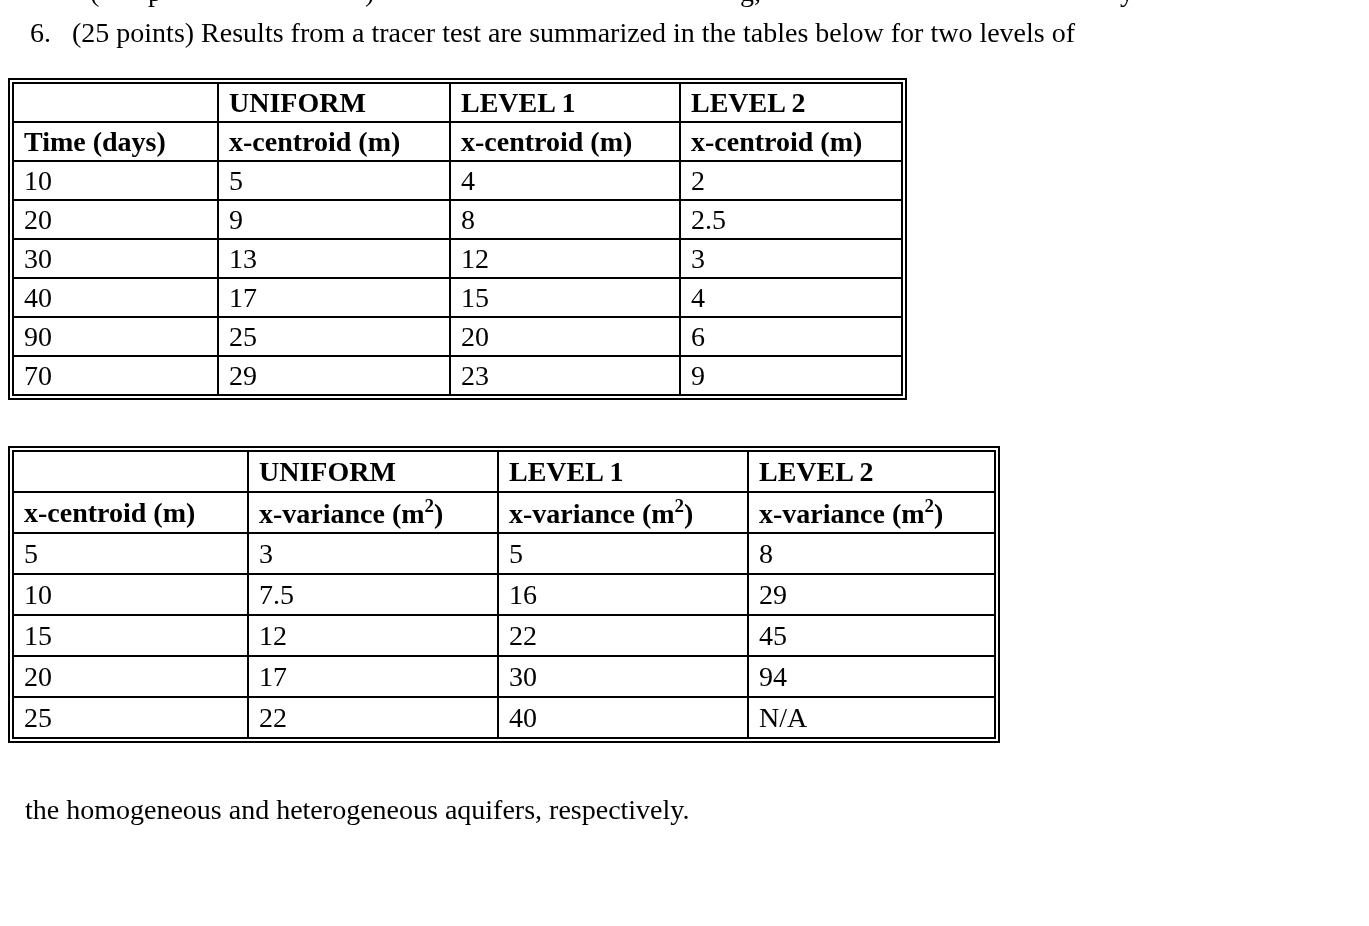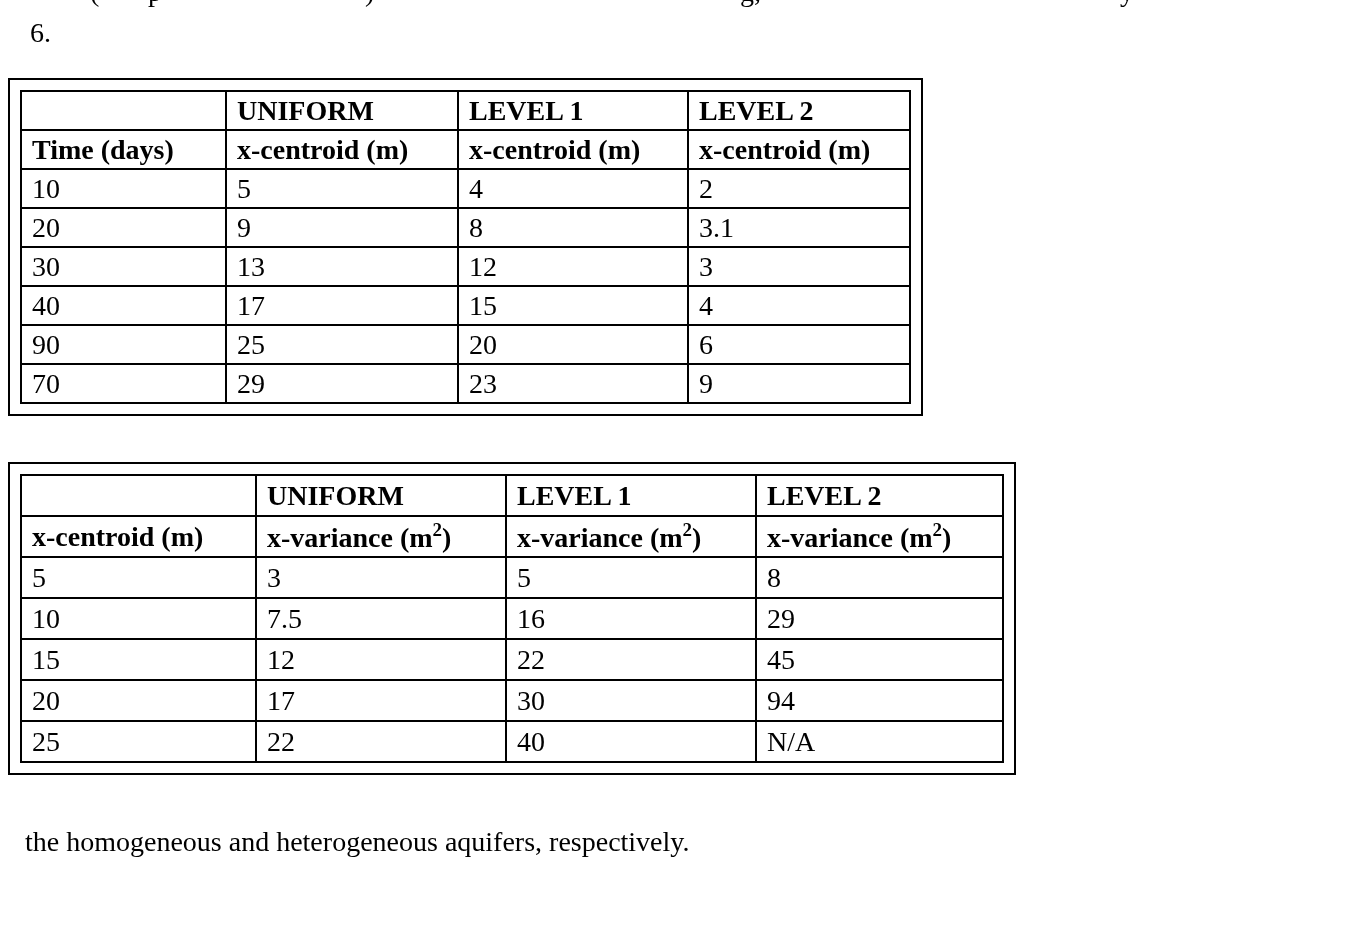--- a/index.html
+++ b/index.html
@@ -78,6 +78,7 @@
 <div class="q">
   <div class="q-num">6.</div>
   <div class="q-lines">
+    <div>(25 points) Results from a tracer test are summarized in the tables below for two levels of</div>
   </div>
 </div>
 

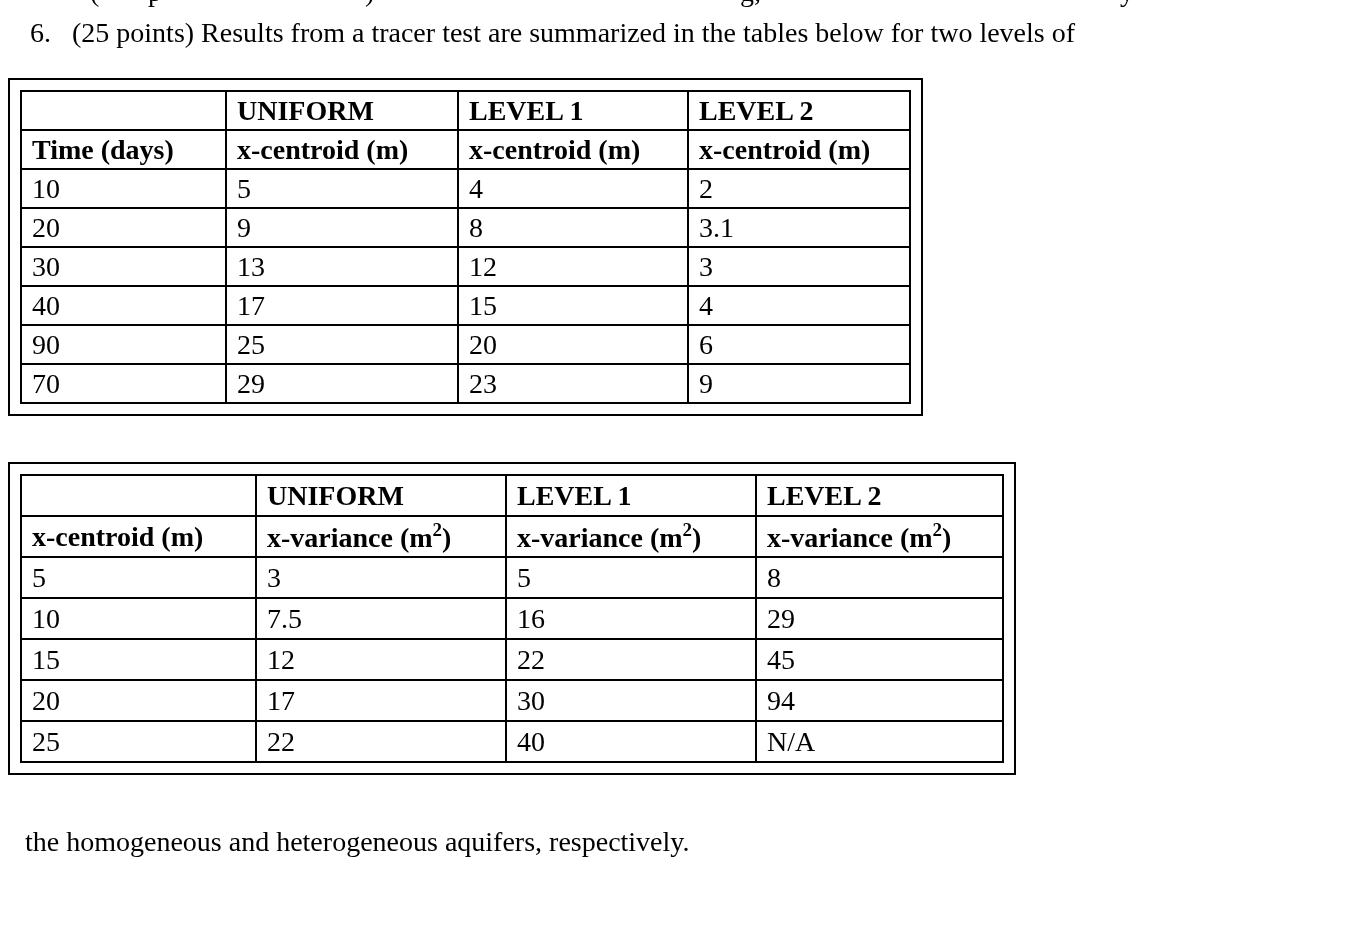--- a/index.html
+++ b/index.html
@@ -29,7 +29,7 @@
   .tbl-wrap {
     display: inline-block;
     border: 2px solid #000;
-    padding: 10px;
+    padding: 2px;
     background: #fff;
   }
   .t1 { margin: 27px 0 0 8px; }

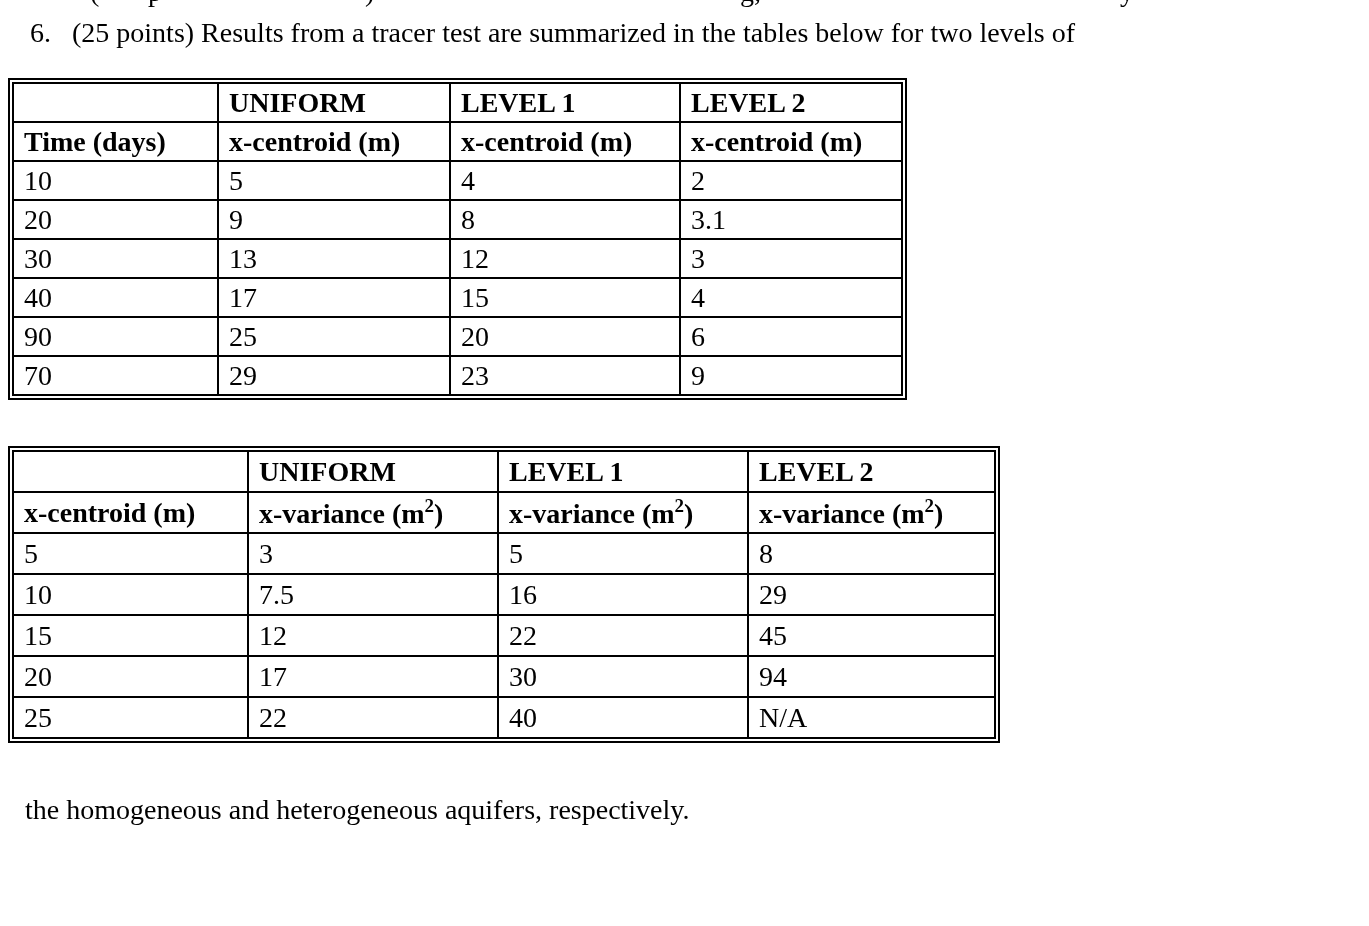--- a/index.html
+++ b/index.html
@@ -115,7 +115,7 @@
           <td>20</td>
           <td>9</td>
           <td>8</td>
-          <td>3.1</td>
+          <td>2.5</td>
         </tr>
         <tr>
           <td>30</td>

